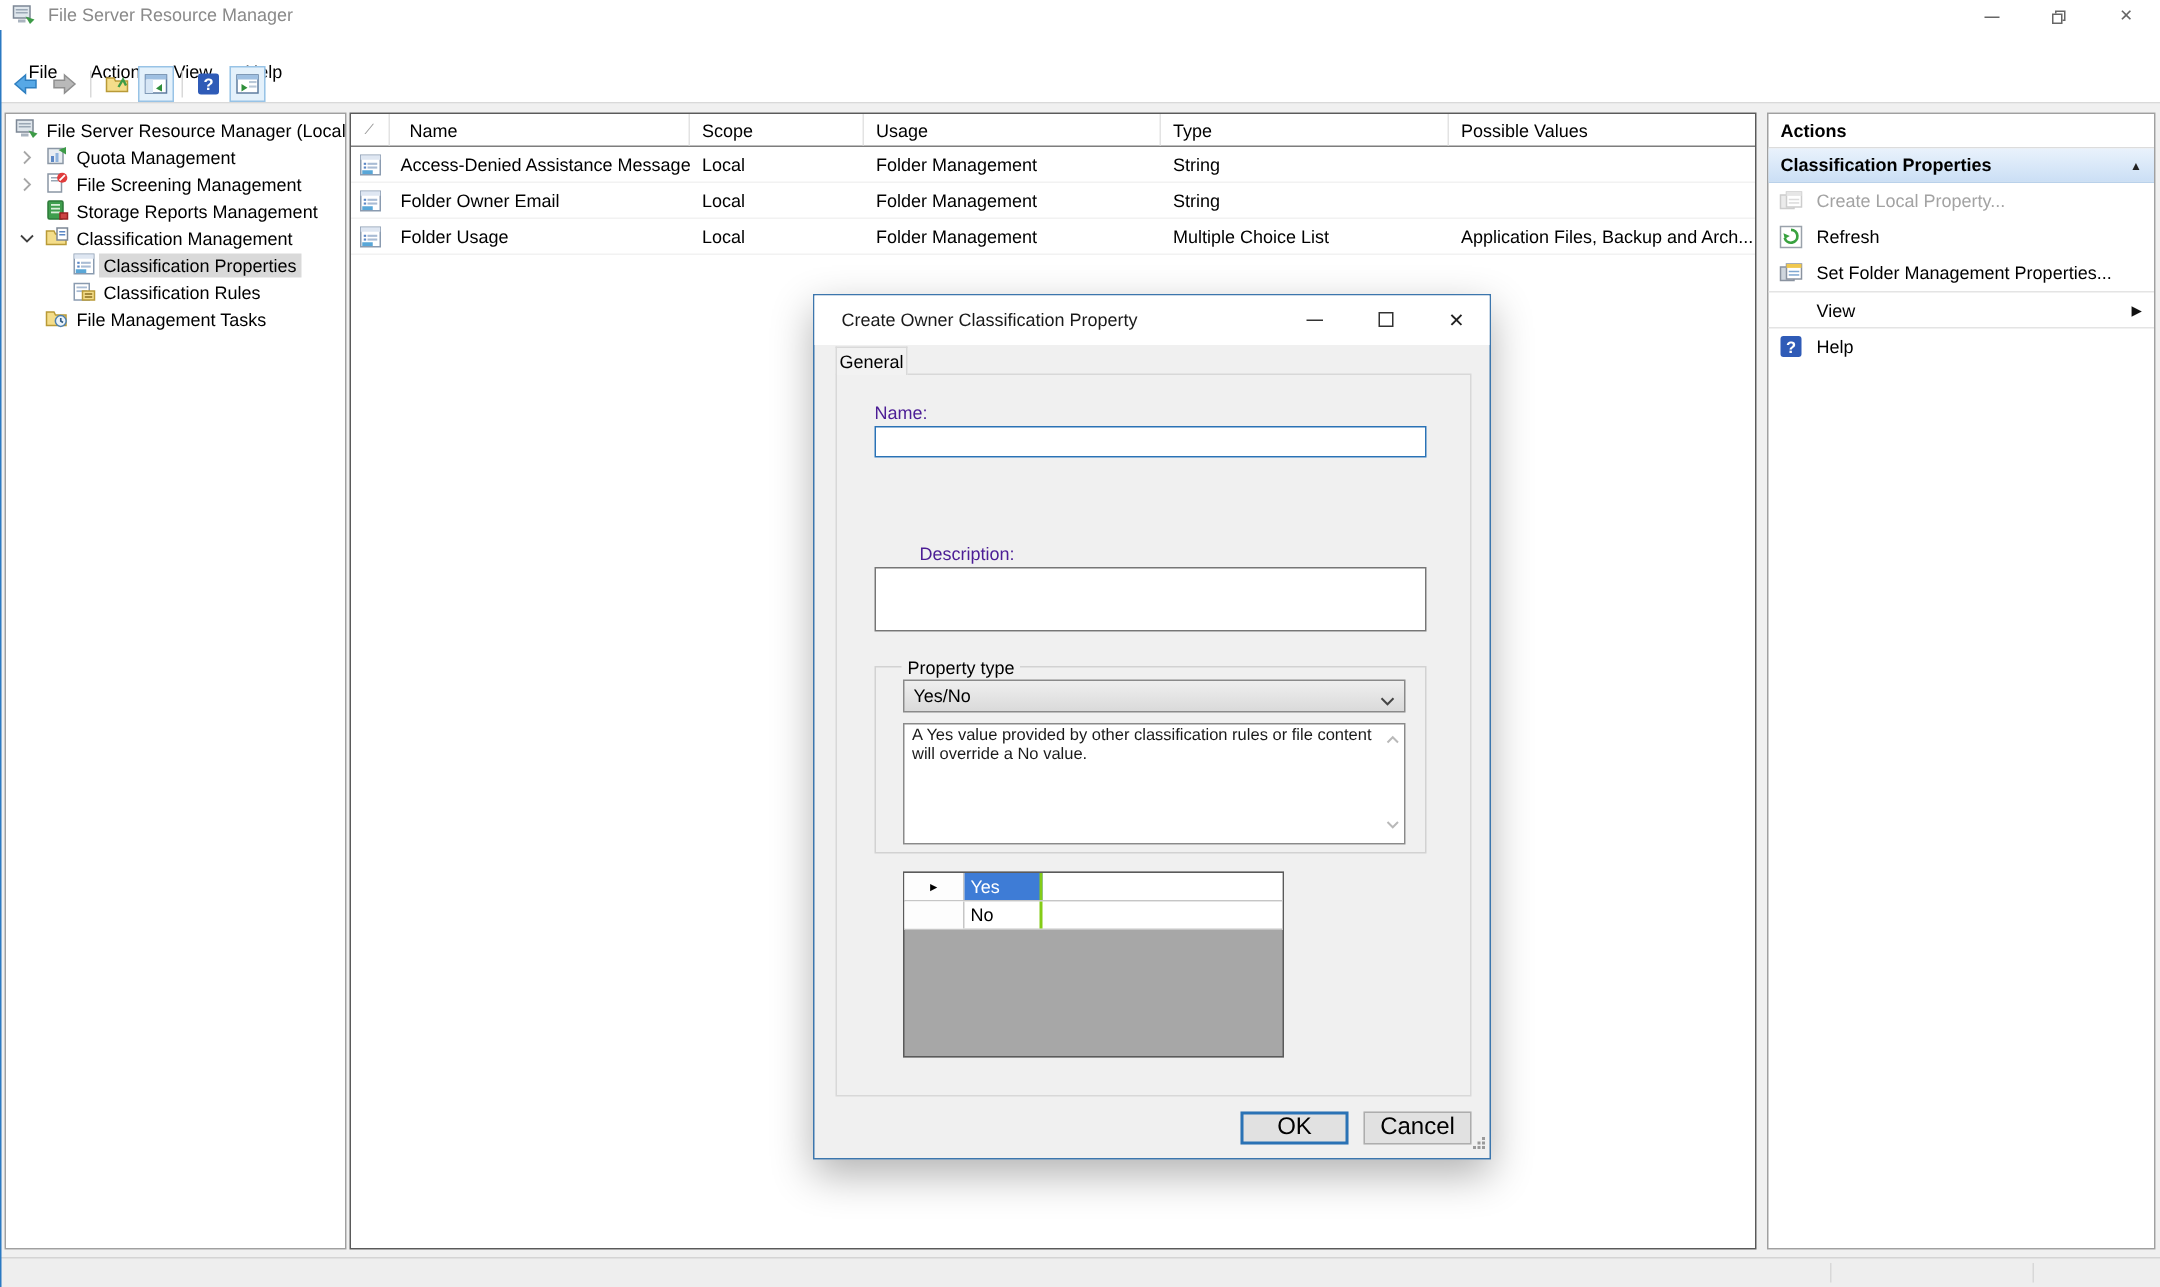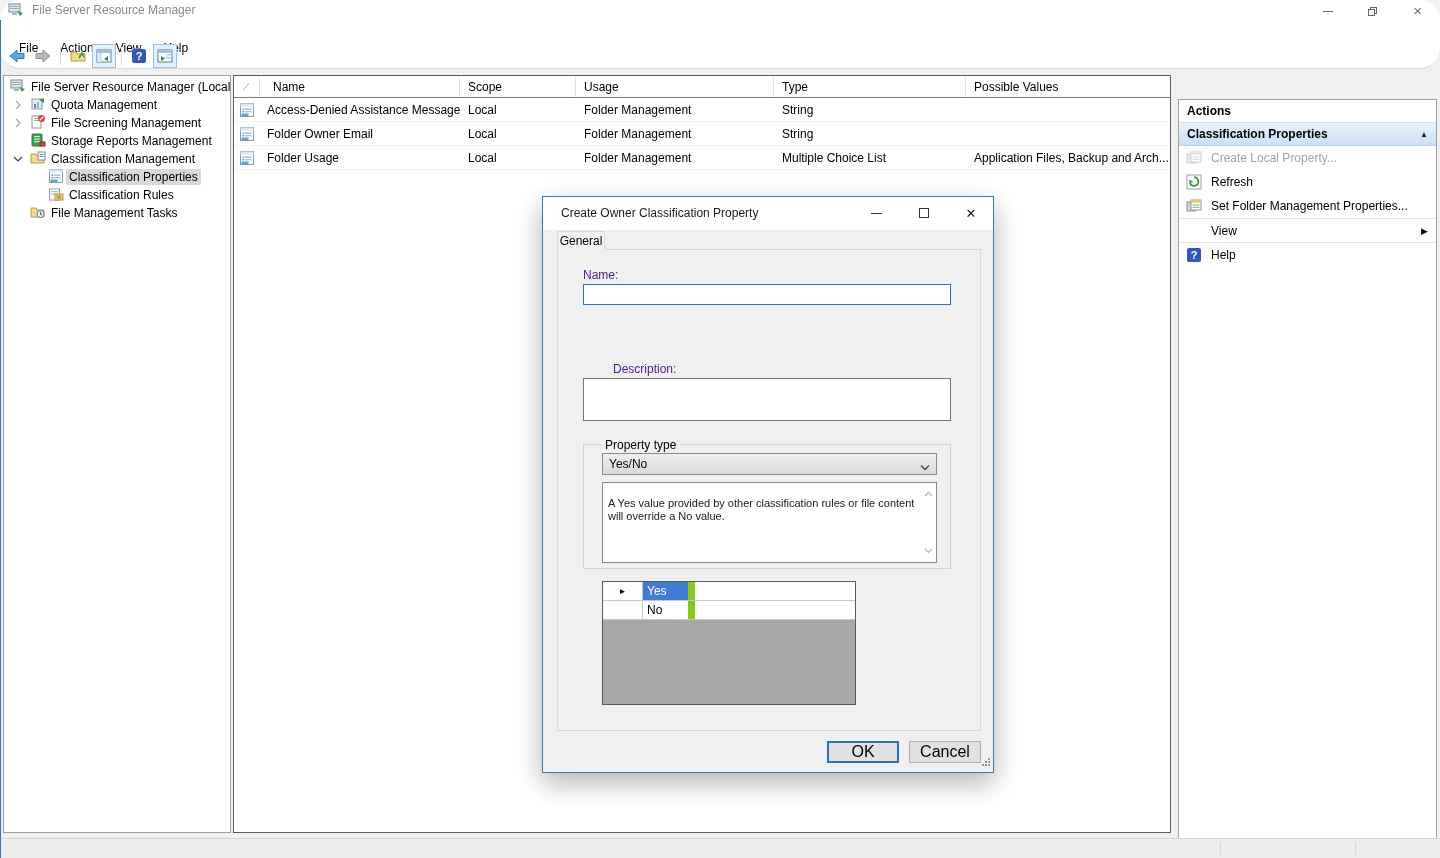--- a/index.html
+++ b/index.html
@@ -9,7 +9,7 @@
   .win-border { position:absolute; left:0; top:20px; bottom:0; width:1px; background:#2b79c2; z-index:50; }
 
   
-  .chrome { position:absolute; top:0; left:0; right:0; height:69px; background:#ffffff; border-bottom:1px solid #d9d9d9;border-radius:20px; }
+  .chrome { position:absolute; top:0; left:0; right:0; height:69px; background:#ffffff; border-bottom:1px solid #d9d9d9; }
   .titlebar { position:absolute; top:0; left:0; right:0; height:20px; }
   .titlebar .app-icon { position:absolute; left:8px; top:2px; }
   .titlebar .title { position:absolute; left:32px; top:3px; color:#8a8a8a; font-size:12px; }

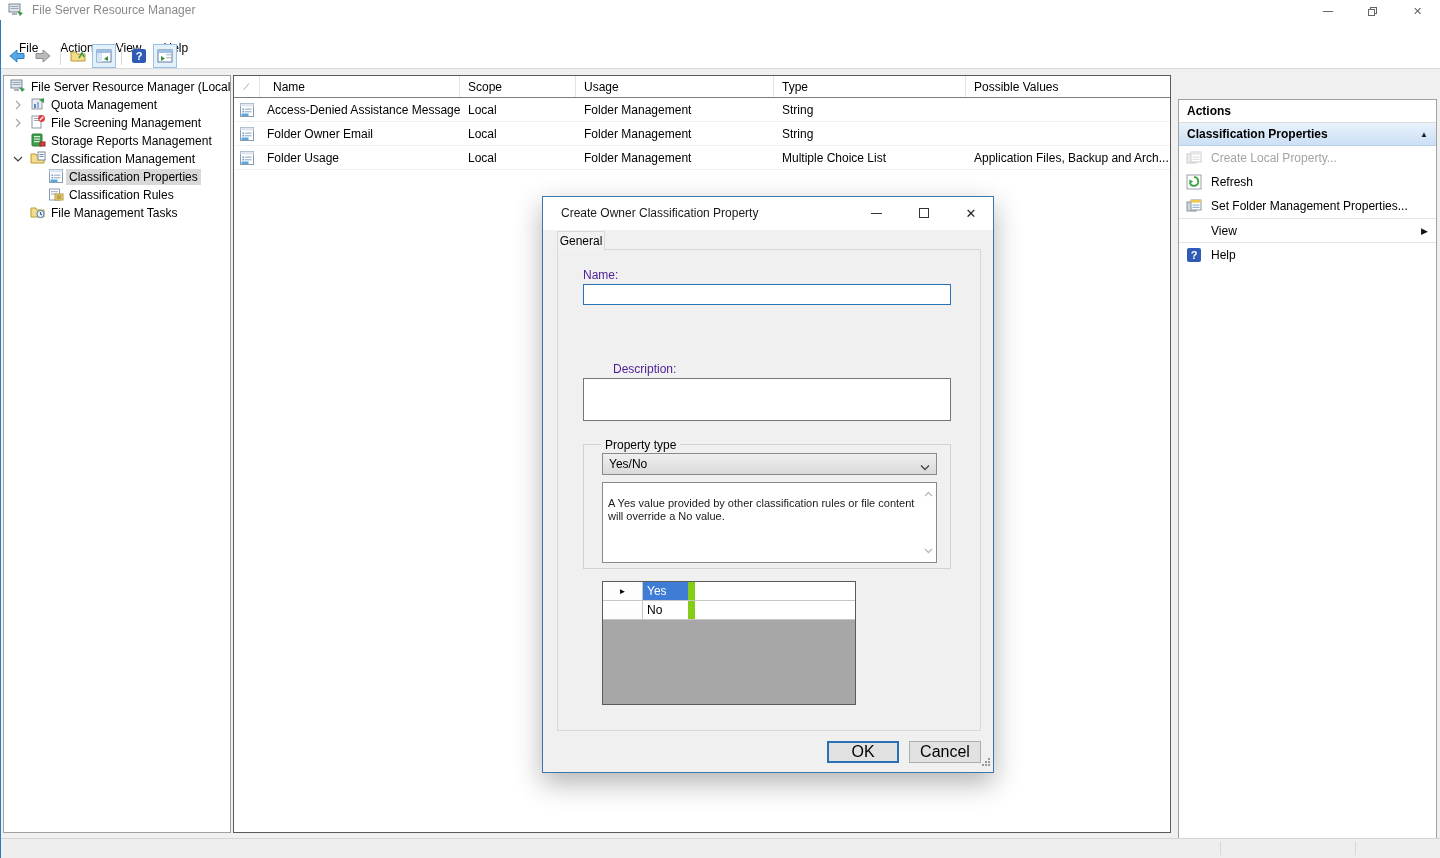--- a/index.html
+++ b/index.html
@@ -50,7 +50,7 @@
   .c-scope{ width:116px; } .c-usage{ width:198px; } .c-type{ width:192px; } .c-poss{ flex:1; border-right:none; }
   .sort-glyph { color:#9a9a9a; font-size:10px; font-style:italic; }
 
-  .actions-pane { position:absolute; left:1178px; top:75px; width:259px; height:758px; background:#fff; border:1px solid #a0a0a0;margin-top:24px; }
+  .actions-pane { position:absolute; left:1178px; top:75px; width:259px; height:758px; background:#fff; border:1px solid #a0a0a0; }
   .ap-title { height:23px; display:flex; align-items:center; padding-left:8px; font-weight:bold; border-bottom:1px solid #dcdcdc; }
   .ap-section { height:23px; display:flex; align-items:center; padding:0 8px; font-weight:bold;
                 background:linear-gradient(#e9f2fc,#cbdff5); border-bottom:1px solid #b9d1ea; }

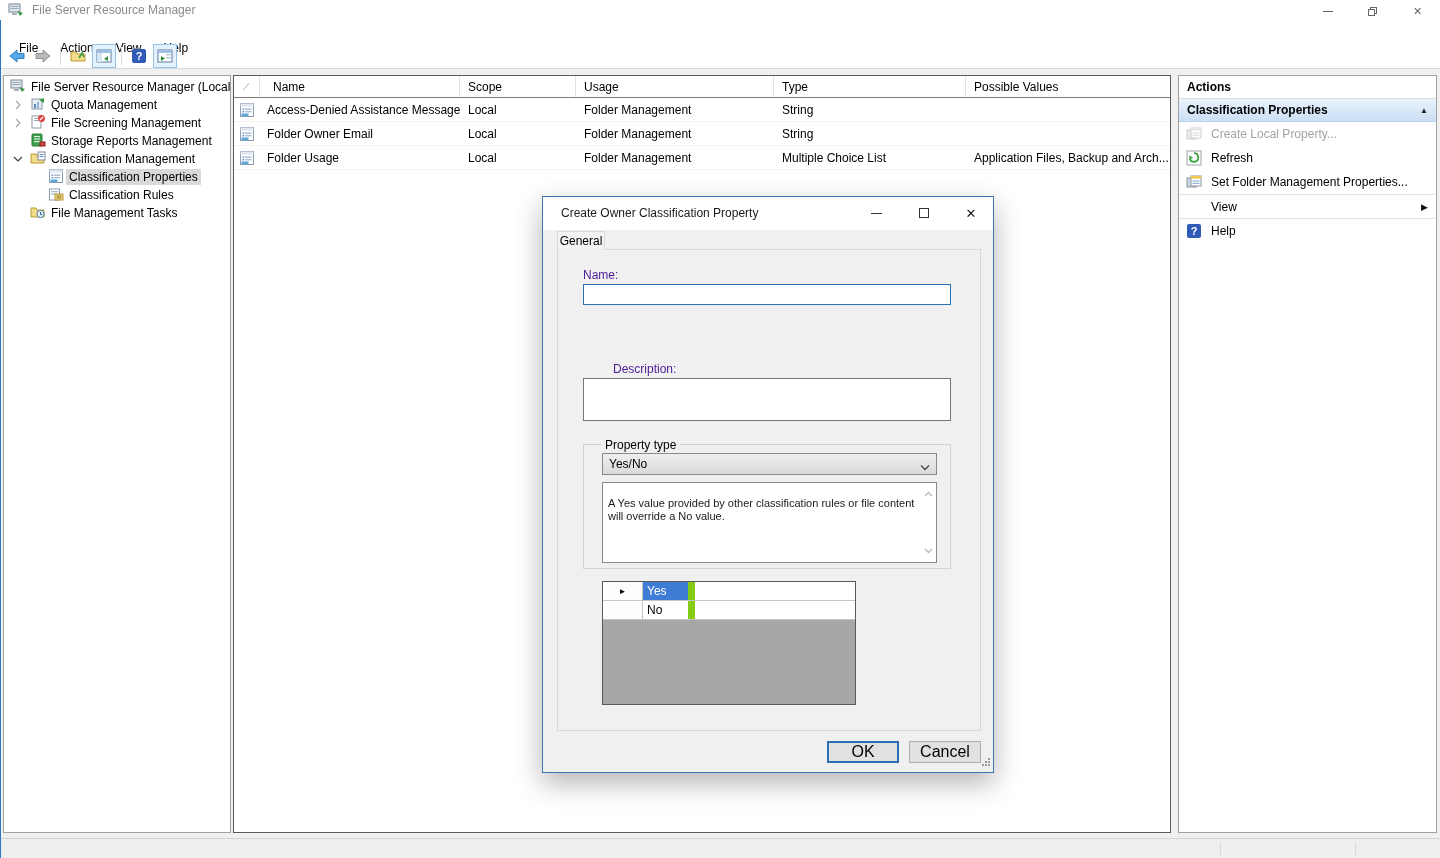--- a/index.html
+++ b/index.html
@@ -94,7 +94,7 @@
   .dd-chev { position:absolute; right:6px; top:7px; }
 
   .info { position:absolute; left:59px; top:285px; width:335px; height:81px; background:#fff; border:1px solid #8a8a8a;
-          font-size:11px; line-height:13px; padding:14px 18px 3px 5px; color:#1a1a1a; }
+          font-size:11px; line-height:13px; padding:1px 18px 3px 5px; color:#1a1a1a; }
   .info .scr-up, .info .scr-dn { position:absolute; right:3px; }
   .info .scr-up { top:5px; } .info .scr-dn { bottom:5px; }
 

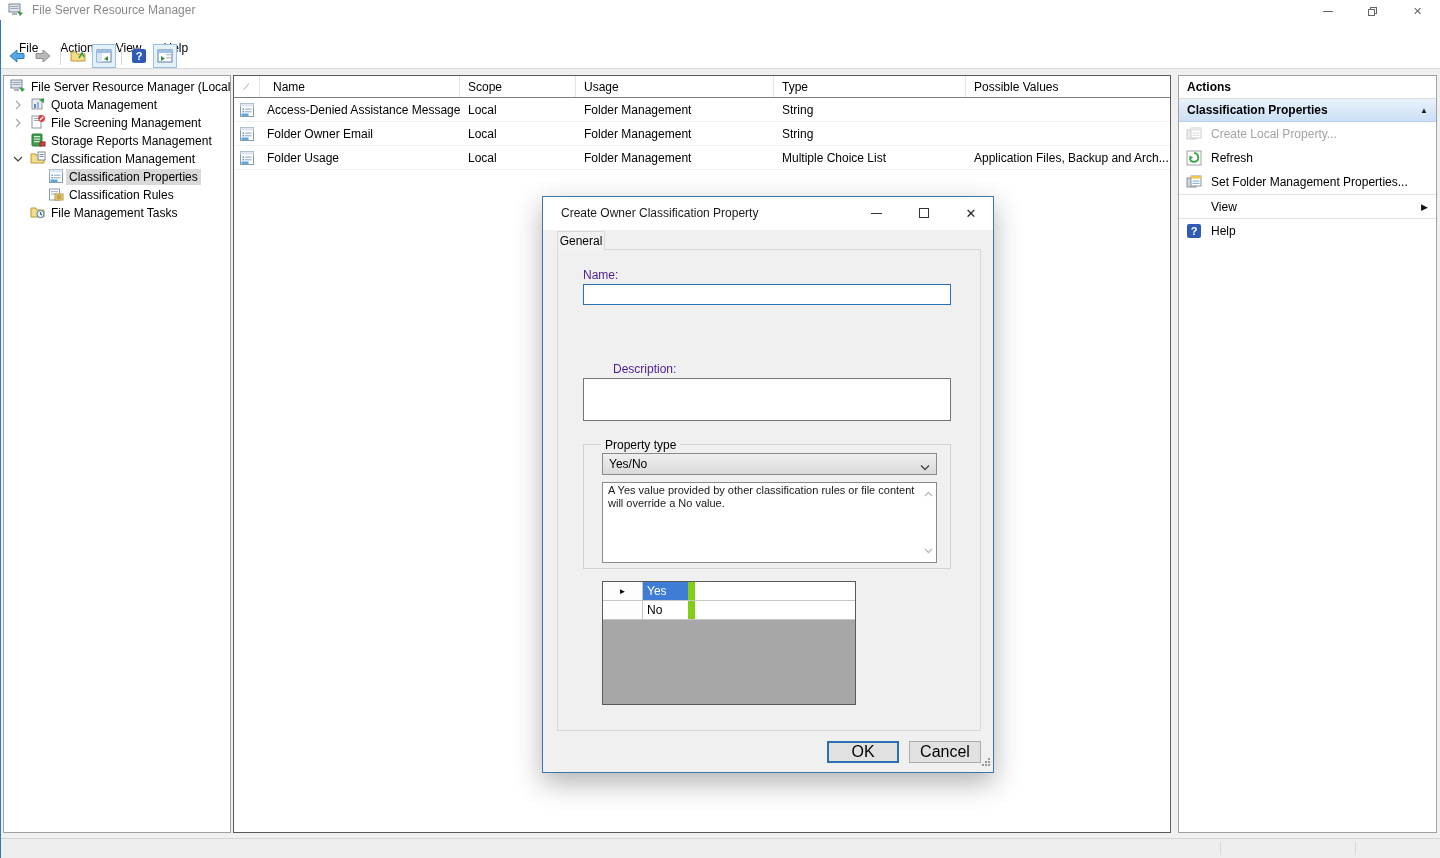--- a/index.html
+++ b/index.html
@@ -105,7 +105,7 @@
   .g-hdesc { flex:1; display:flex; align-items:center; padding-left:7px; }
   .g-row { display:flex; height:19px; background:#fff; border-bottom:1px solid #c6c6c6; }
   .g-rowhdr { width:40px; border-right:1px solid #c6c6c6; display:flex; align-items:center; justify-content:center; background:#fdfdfd; }
-  .g-val { width:52px; border-right:7px solid #84cc16; display:flex; align-items:center; padding-left:4px; }
+  .g-val { width:52px; border-right:2px solid #84cc16; display:flex; align-items:center; padding-left:4px; }
   .g-val.selected { background:#3e7cd6; color:#fff; }
   .g-desc { flex:1; }
   .g-indicator { font-size:8px; color:#000; }

